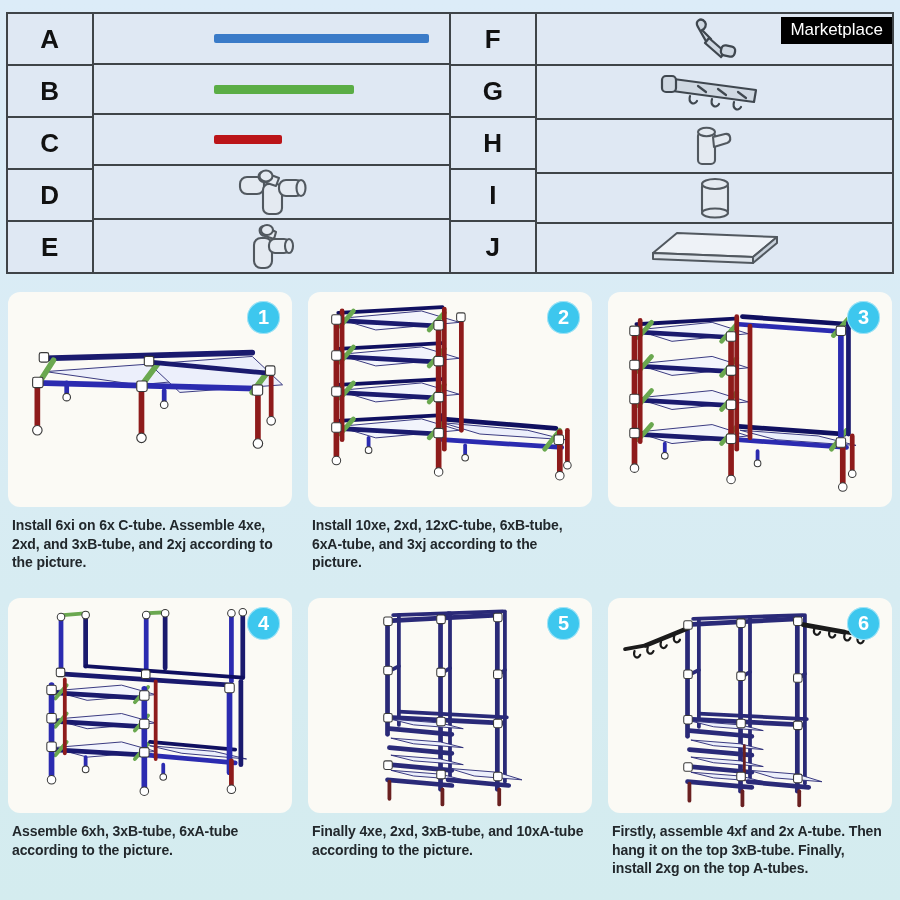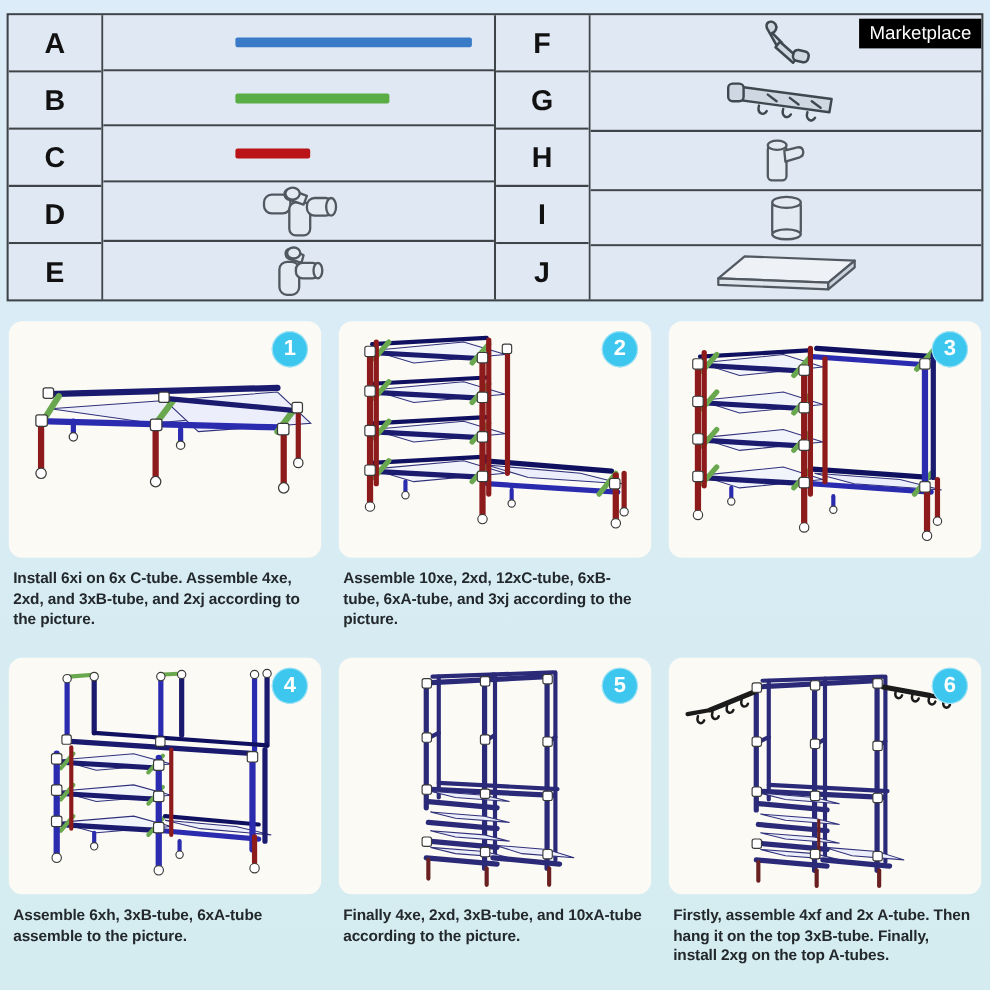--- a/index.html
+++ b/index.html
@@ -400,7 +400,7 @@
           </g>
         </svg>
       </div>
-      <div class="step-caption">Assemble 10xe, 2xd, 12xC-tube, 6xB-tube, 6xA-tube, and 3xj according to the picture.</div>
+      <div class="step-caption">Install 10xe, 2xd, 12xC-tube, 6xB-tube, 6xA-tube, and 3xj according to the picture.</div>
     </div>
 
     <div class="step">

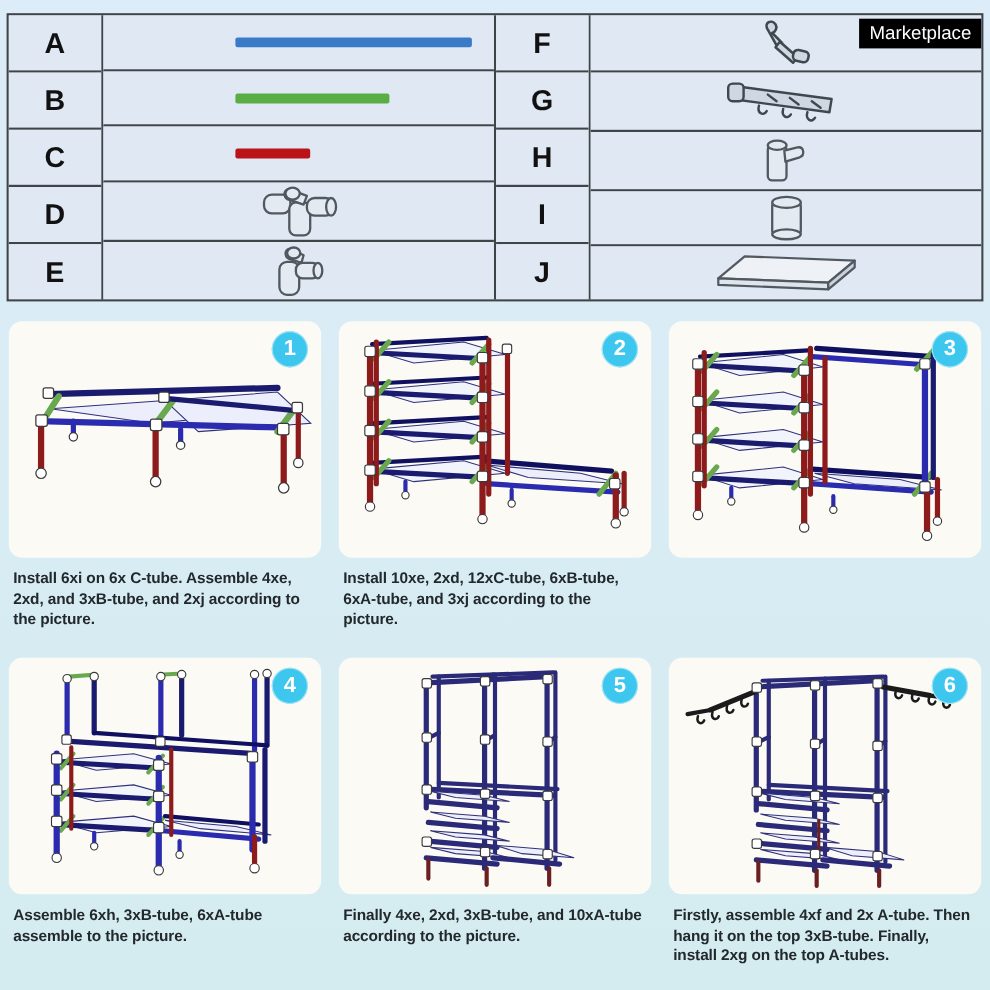--- a/index.html
+++ b/index.html
@@ -558,7 +558,7 @@
           </g>
         </svg>
       </div>
-      <div class="step-caption">Assemble 6xh, 3xB-tube, 6xA-tube assemble to the picture.</div>
+      <div class="step-caption">Assemble 6xh, 3xB-tube, 6xA-tube according to the picture.</div>
     </div>
 
     <div class="step">

